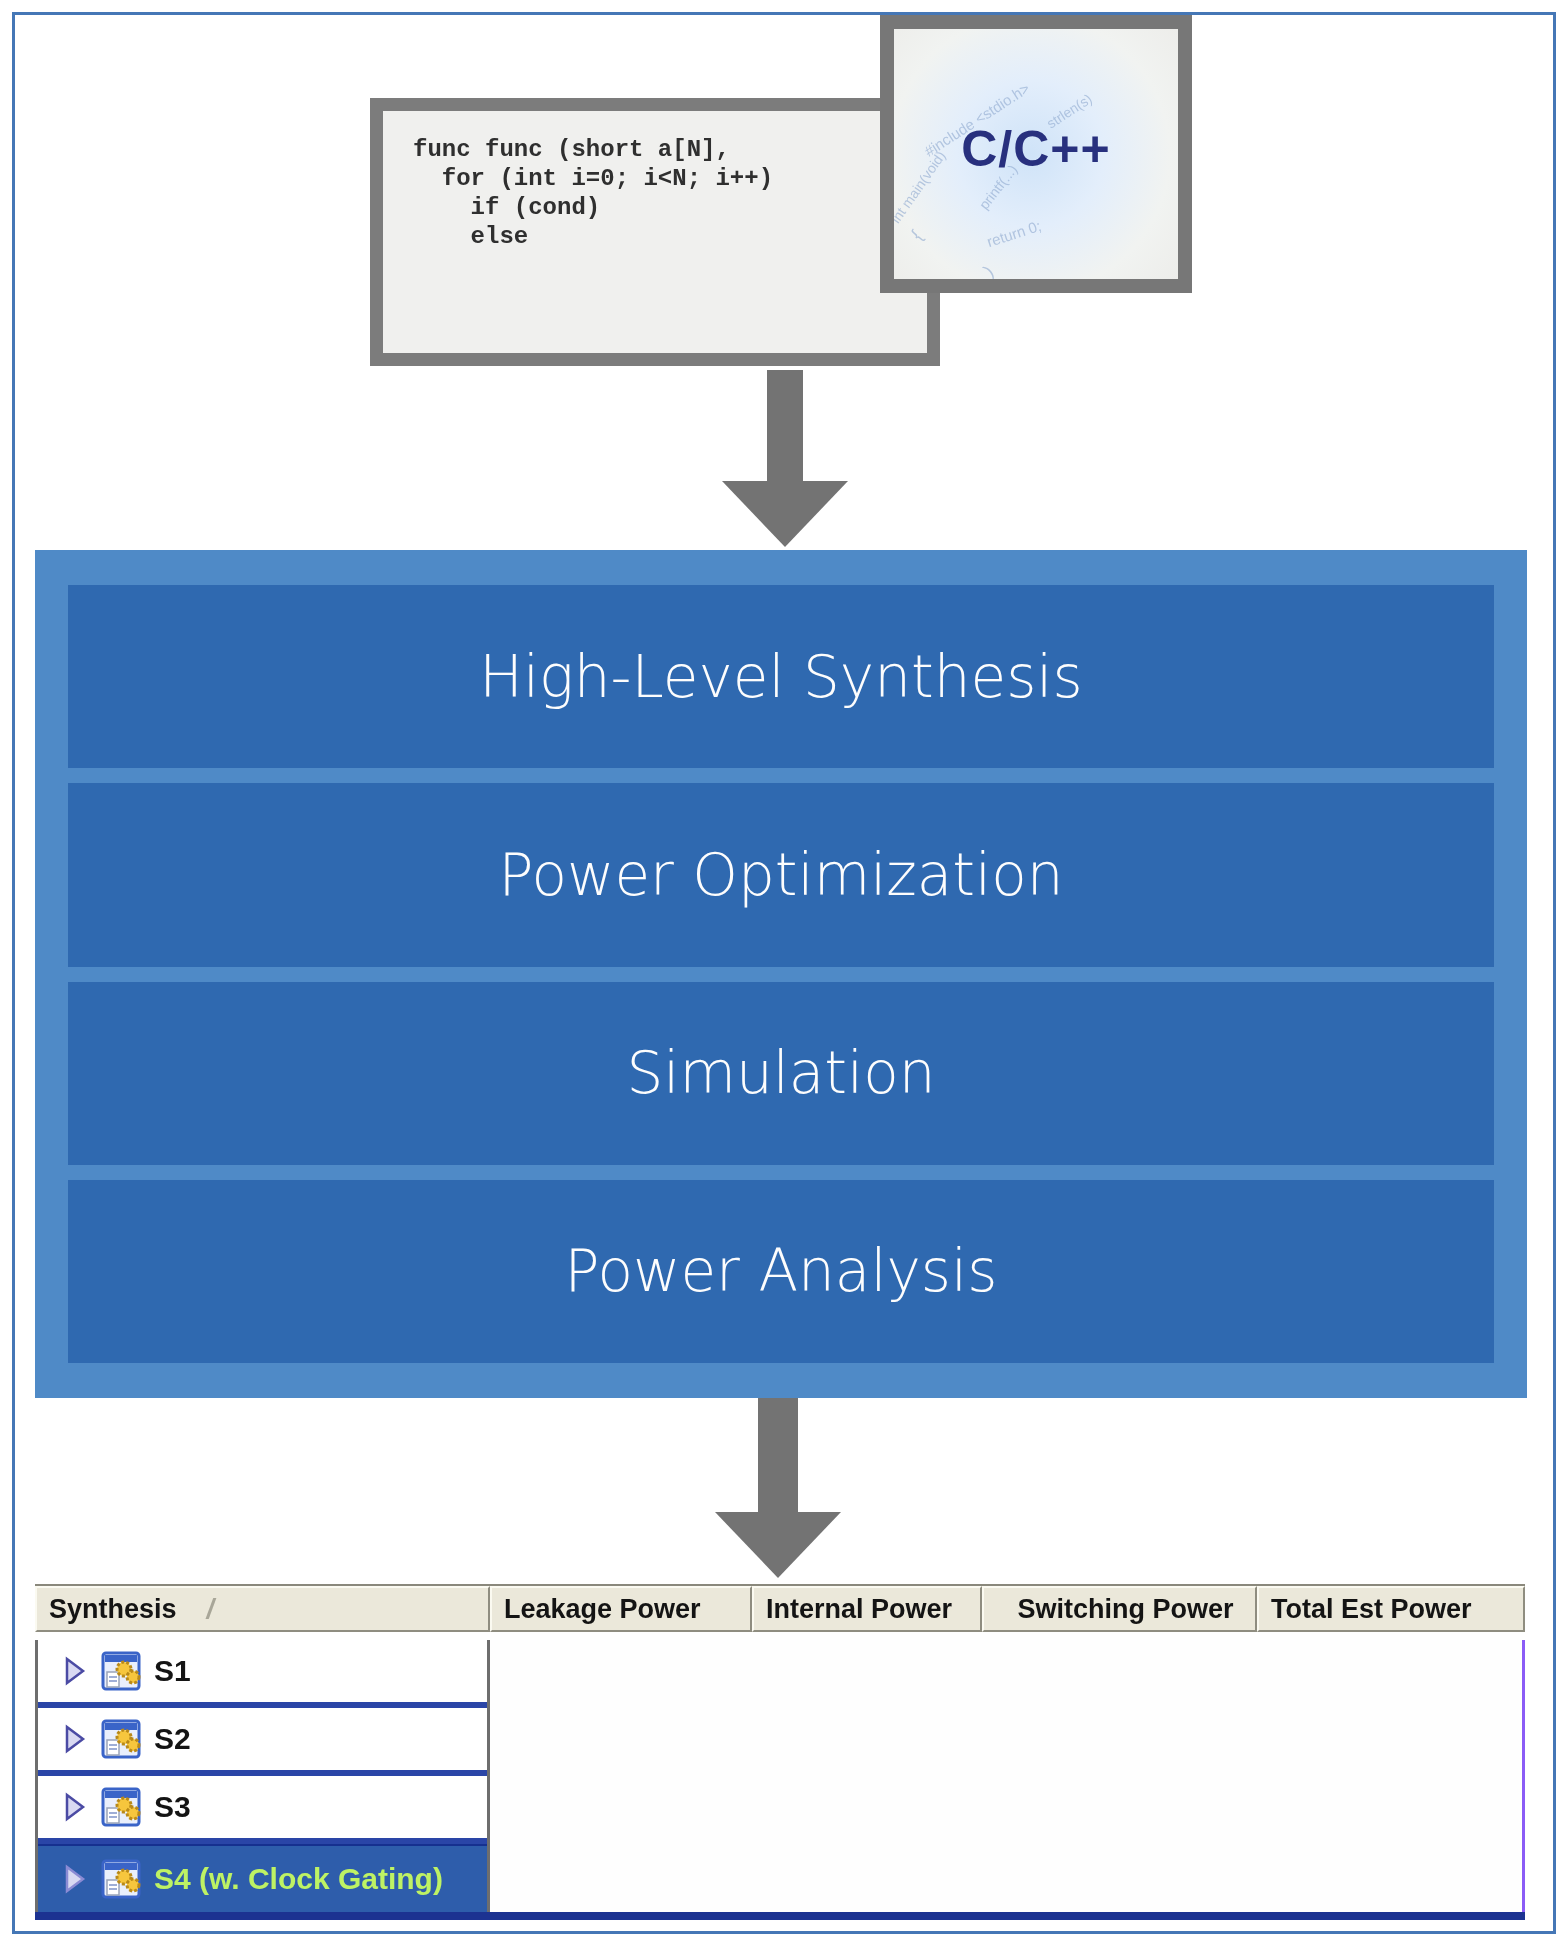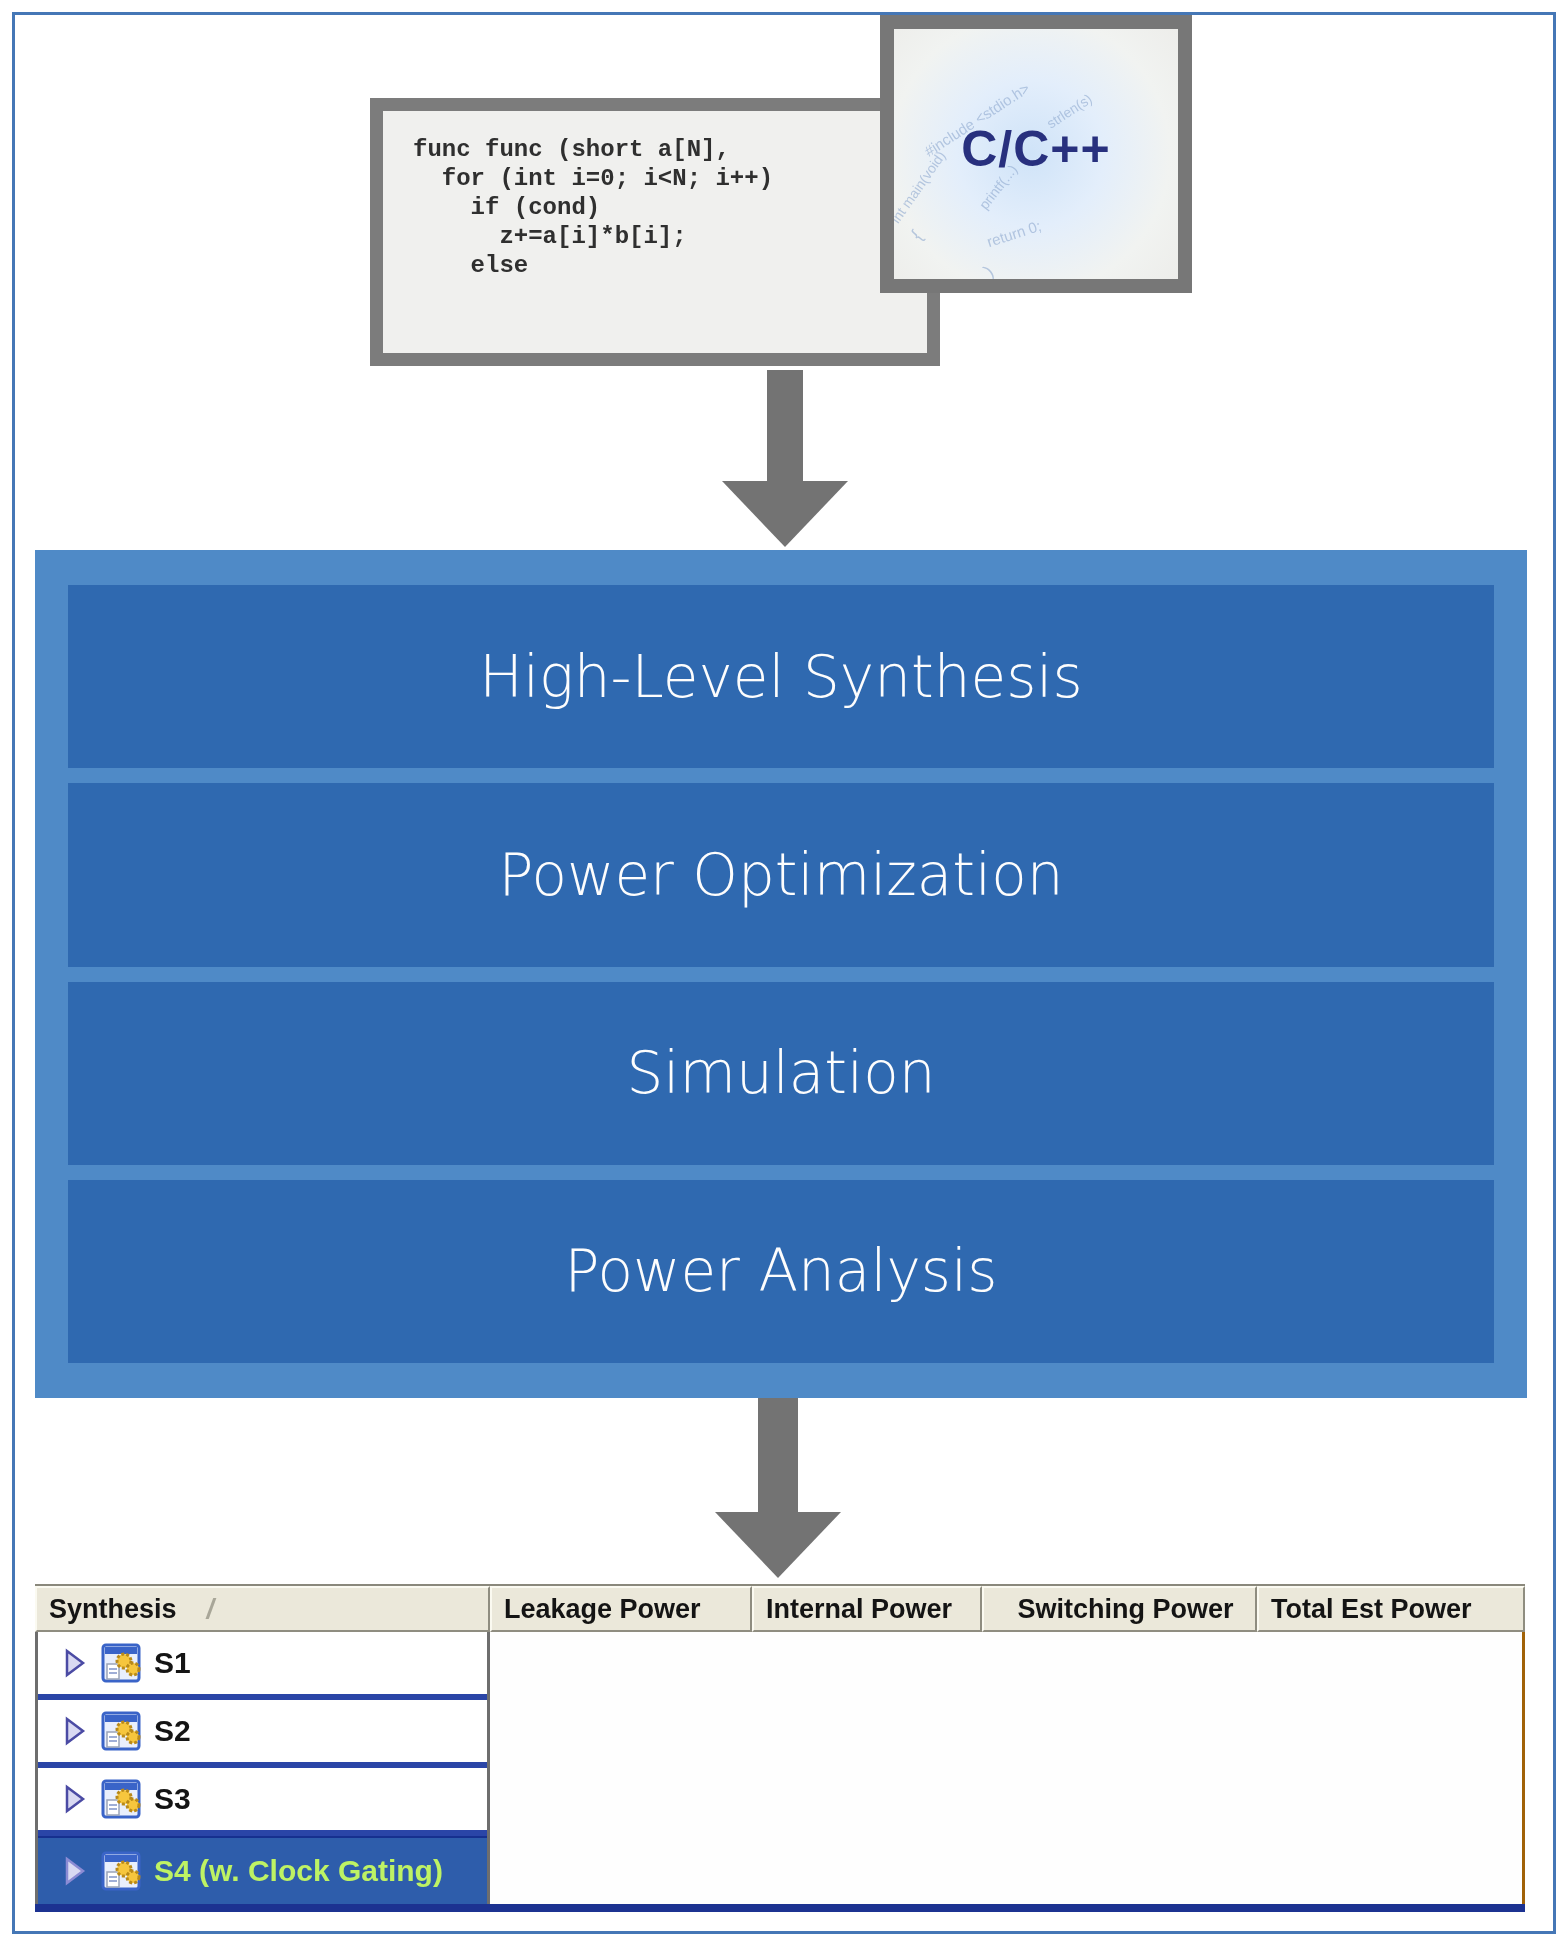--- a/index.html
+++ b/index.html
@@ -87,7 +87,6 @@
     <div class="code-line">func func (short a[N],</div>
     <div class="code-line">  for (int i=0; i&lt;N; i++)</div>
     <div class="code-line">    if (cond)</div>
-    <div class="code-line">      z+=a[i]*b[i];</div>
     <div class="code-line">    else</div>
   </div>
 

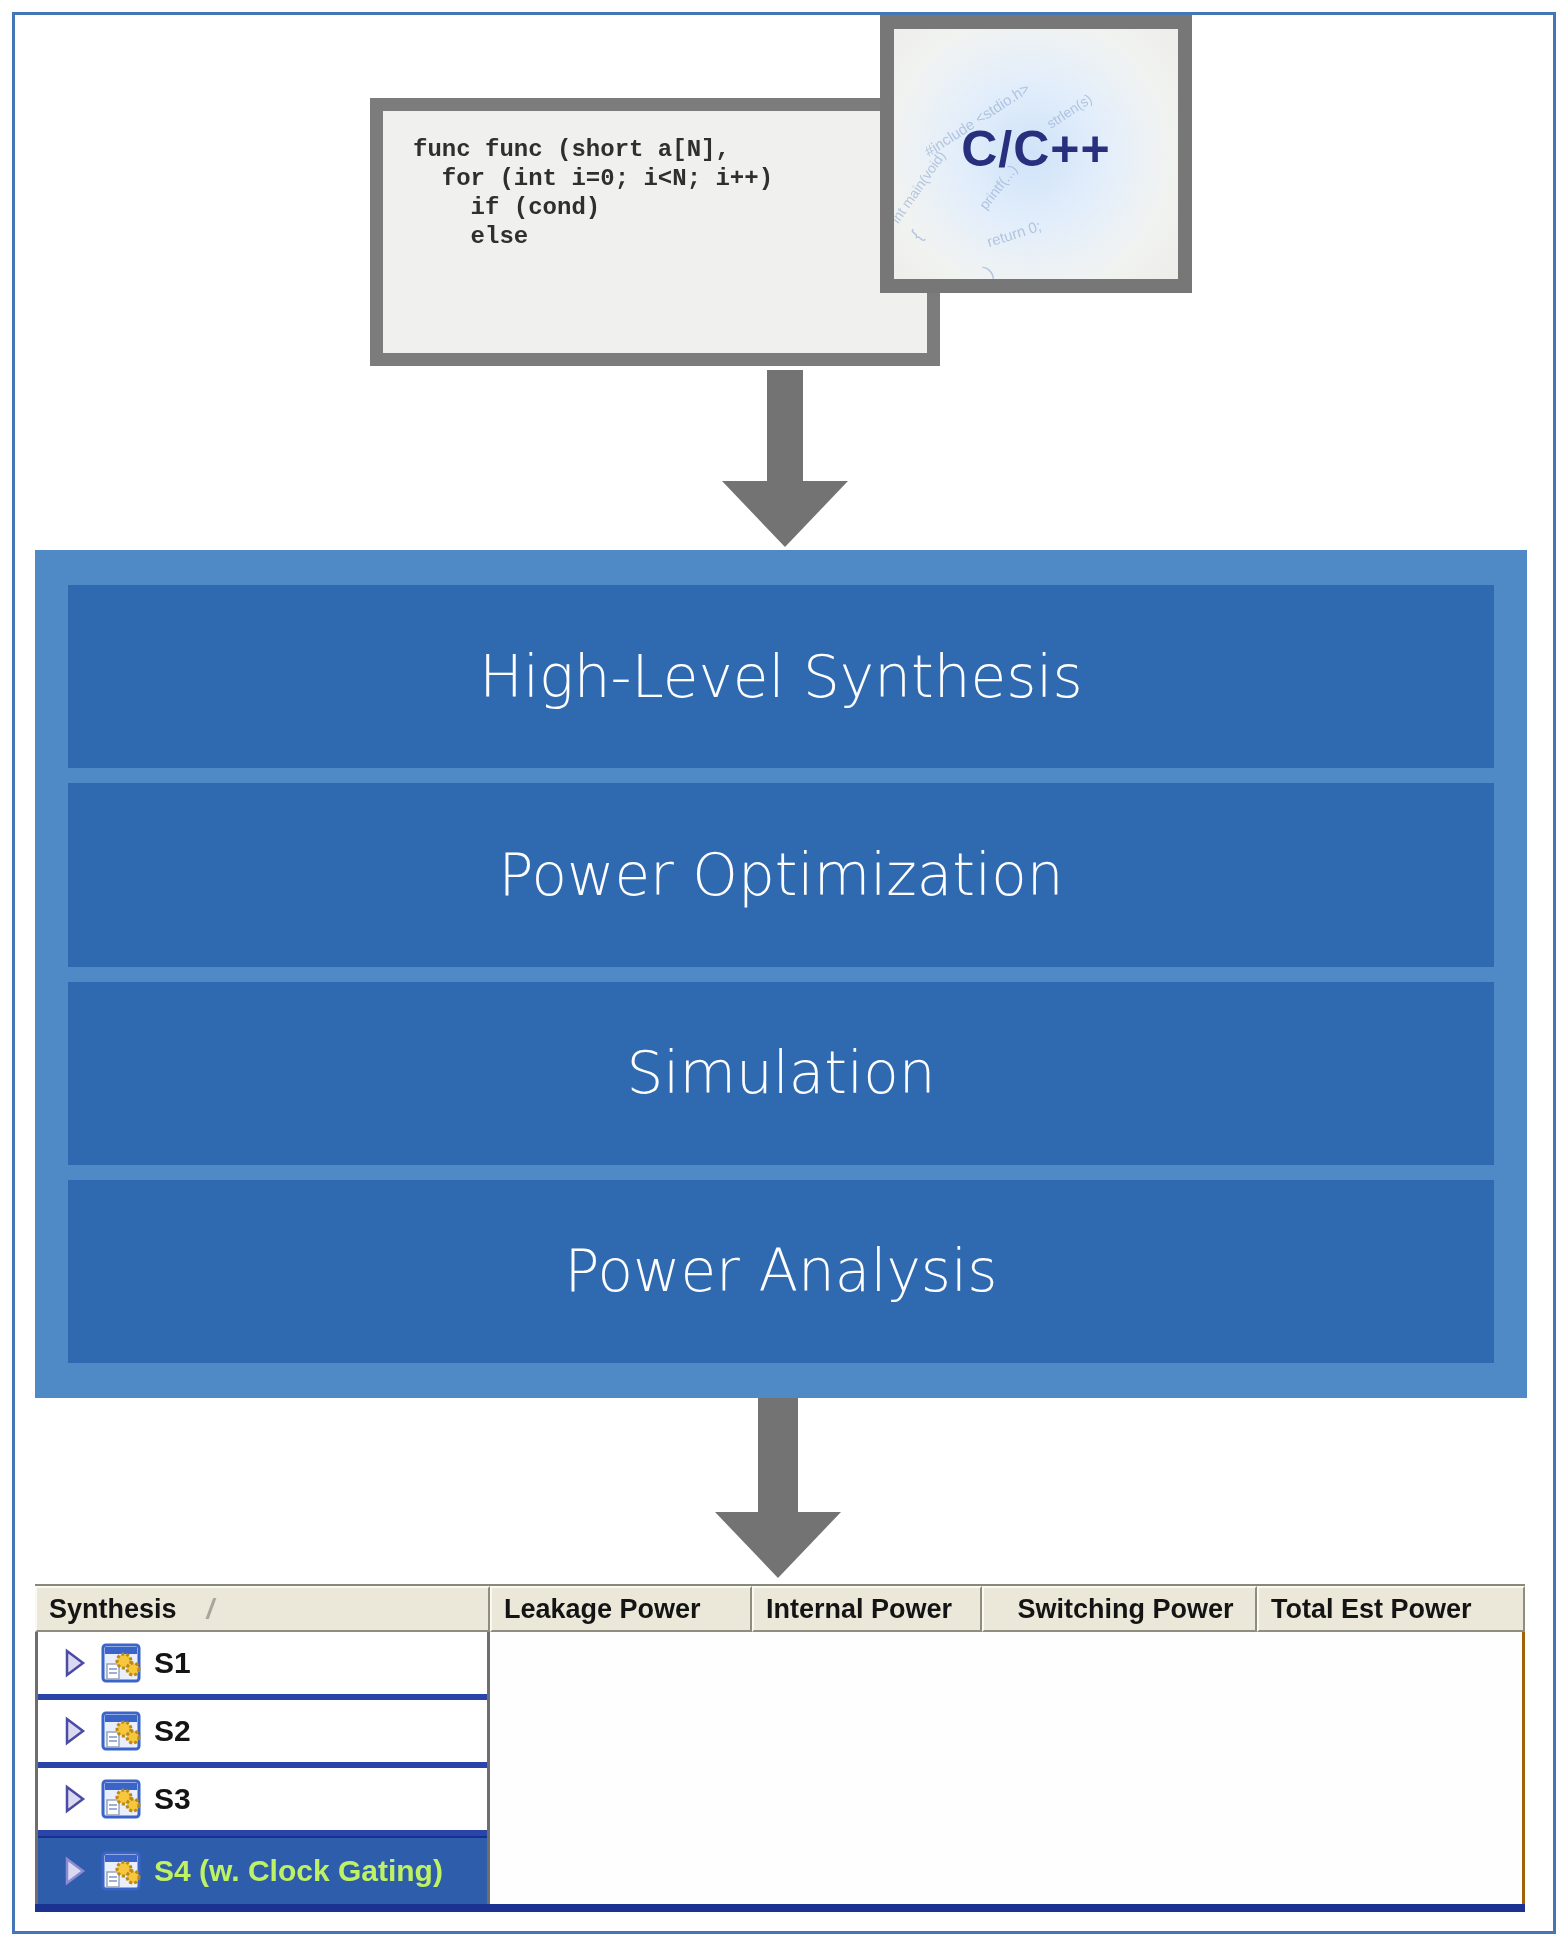--- a/index.html
+++ b/index.html
@@ -64,8 +64,8 @@
   .hcell.c3{width:275px;text-align:center;}
   .hcell.c4{flex:1;}
   .sort-slash{color:#a8a698;margin-left:30px;font-style:italic;font-weight:bold;}
-  .table-body{display:flex;border-left:3px solid #6e6e6e;border-right:3px solid #a16207;
-              box-sizing:border-box;}
+  .table-body{display:flex;border-left:3px solid #6e6e6e;border-right:3px solid #8b5cf6;
+              box-sizing:border-box;margin-top:8px;}
   .solution-col{width:452px;box-sizing:border-box;border-right:3px solid #6e6e6e;background:#ffffff;}
   .results-area{flex:1;background:#fefefe;}
   .srow{height:68px;box-sizing:border-box;display:flex;align-items:center;

